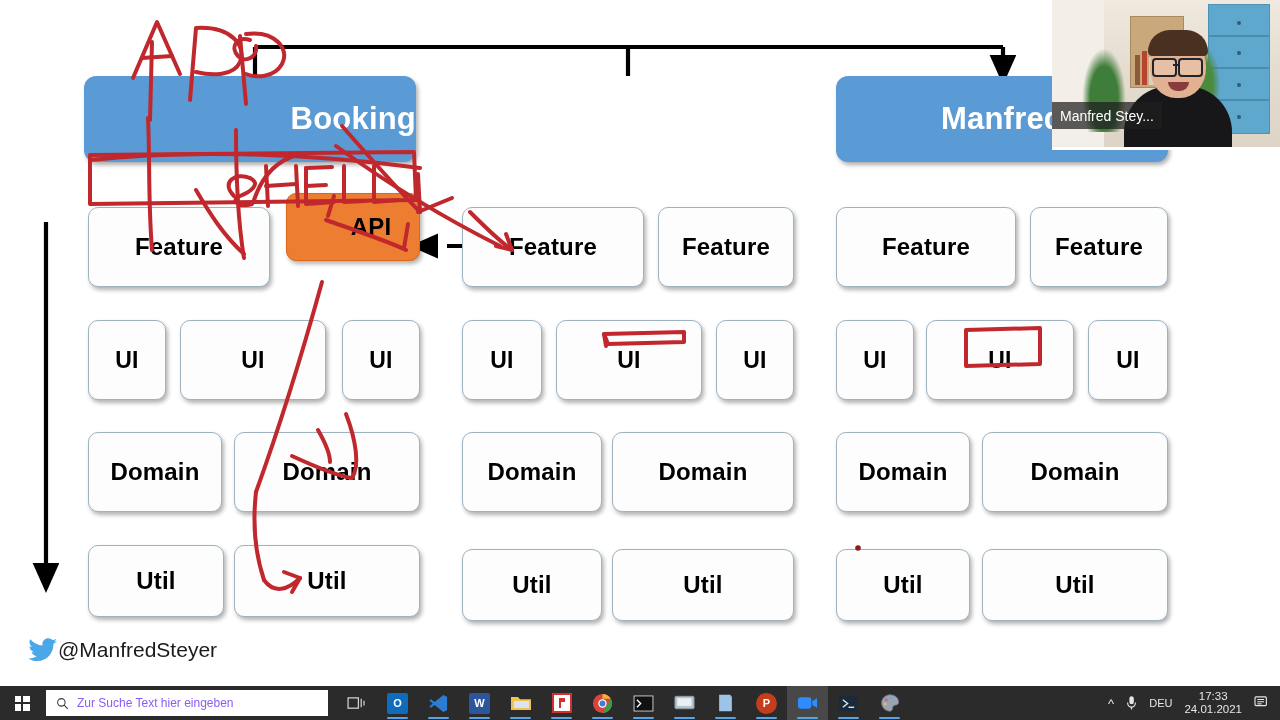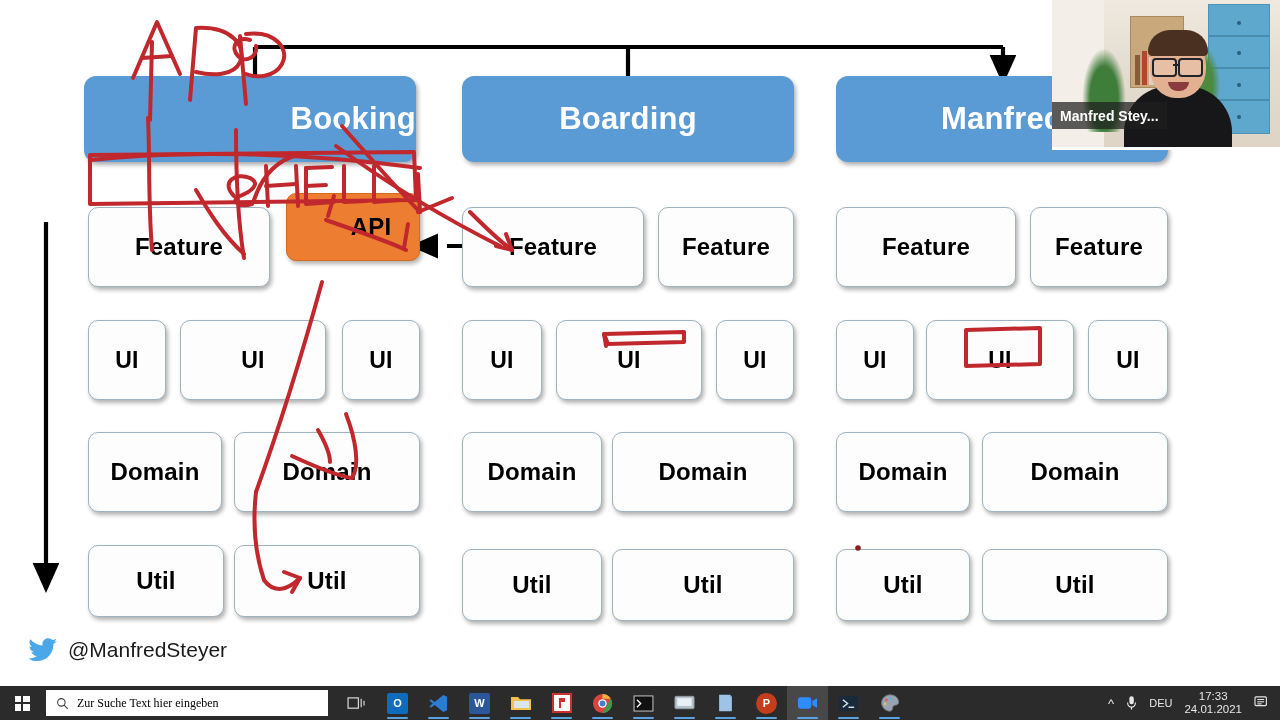--- a/index.html
+++ b/index.html
@@ -282,9 +282,6 @@
 
     <div class="box header" style="left:84px;  top:76px; width:332px; height:86px;justify-content:flex-end;">
       <span>Booking</span>
-    </div>
-    <div class="box header" style="left:462px; top:76px; width:332px; height:86px;">
-      <span>Boarding</span>
     </div>
     <div class="box header" style="left:836px; top:76px; width:332px; height:86px;">
       <span>Manfred</span>

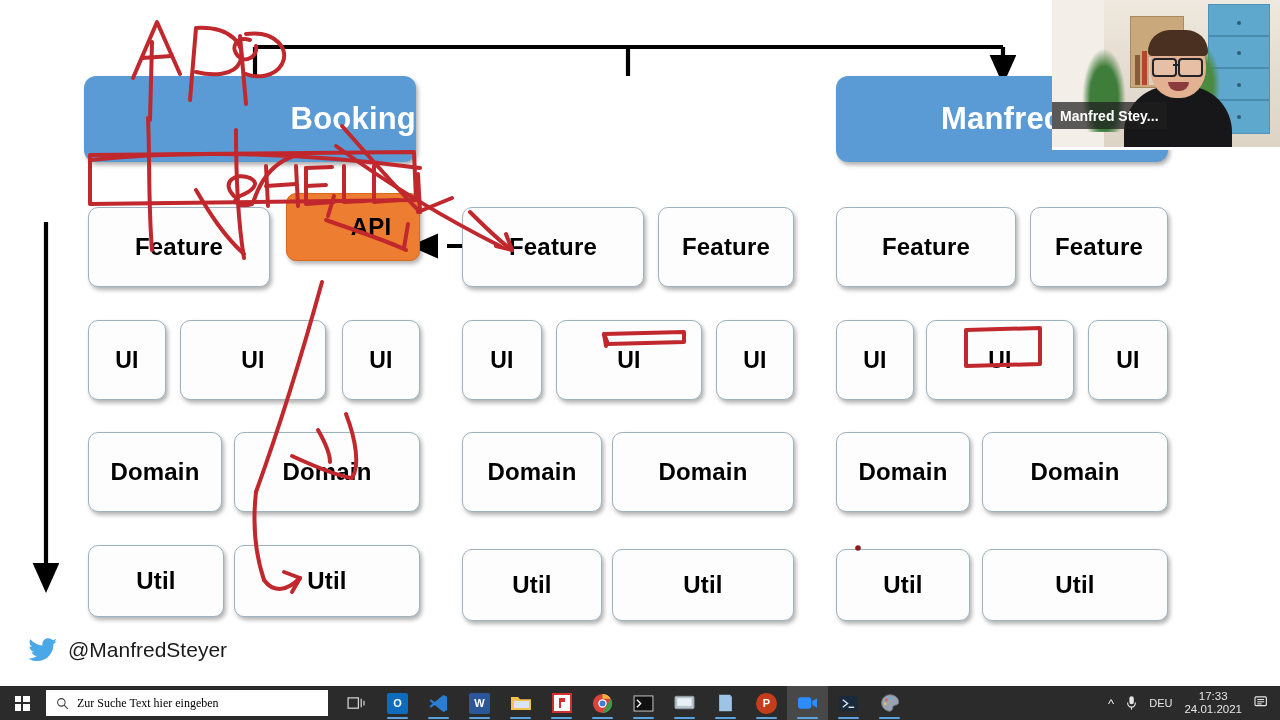--- a/index.html
+++ b/index.html
@@ -159,7 +159,7 @@
     background: rgba(30,30,30,.72);
     color: #ffffff;
     font-size: 14px;
-    font-weight: bold;
+    font-weight: normal;
     font-family: "Liberation Sans", sans-serif;
     white-space: nowrap;
   }

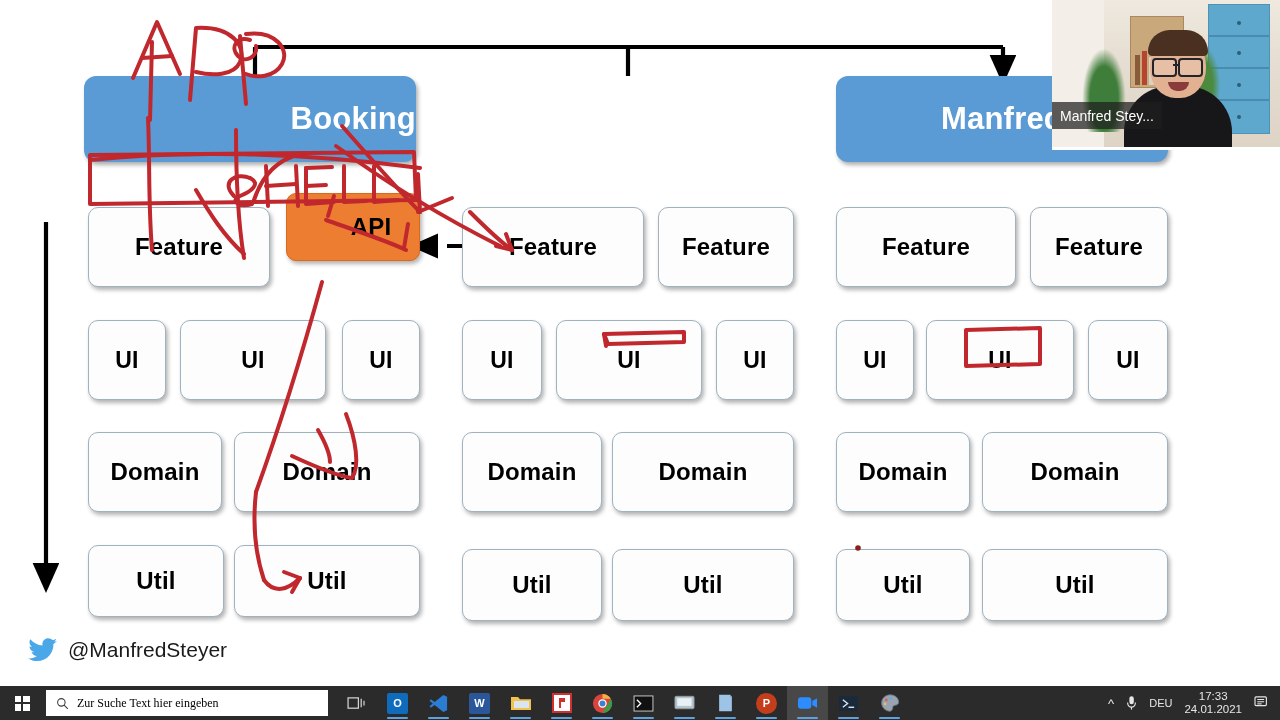--- a/index.html
+++ b/index.html
@@ -94,7 +94,6 @@
     bottom: 24px;
     display: flex;
     align-items: center;
-    gap: 10px;
   }
   #handle .hl {
     font-size: 21px;

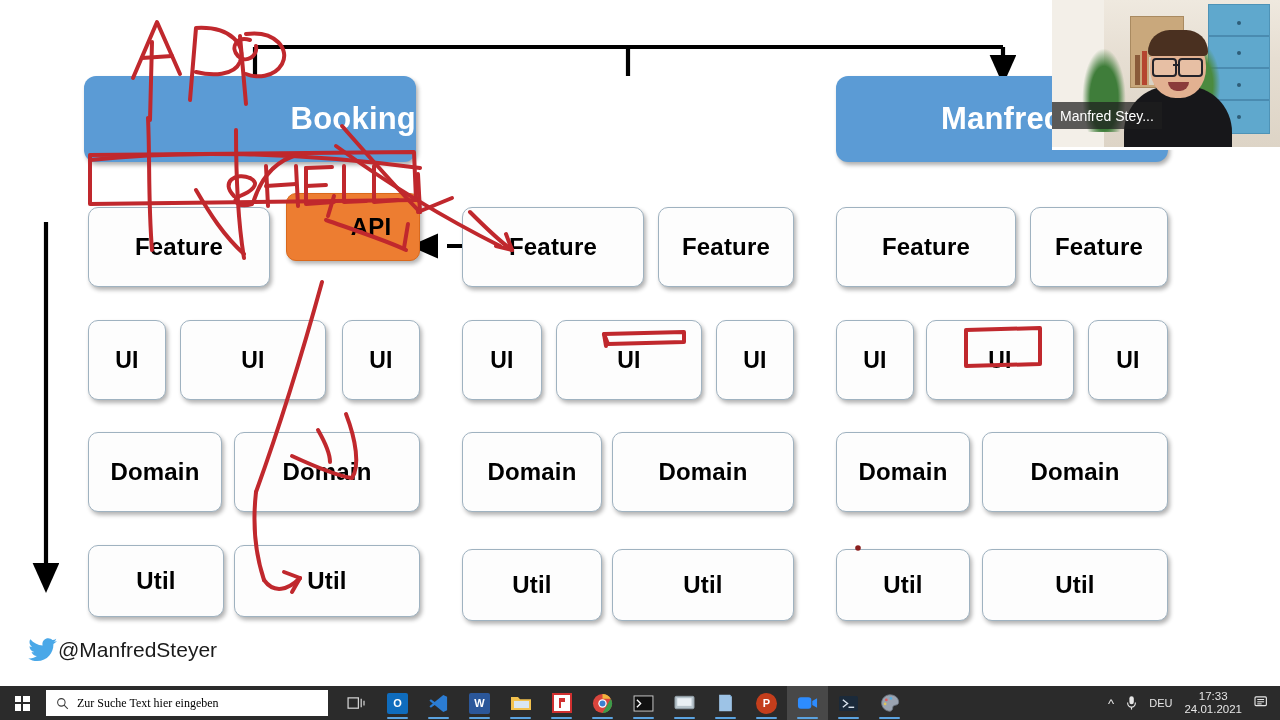--- a/index.html
+++ b/index.html
@@ -203,8 +203,8 @@
   }
   #search-box .ph {
     font-size: 12px;
-    color: #000000;
-    font-family: Liberation Serif, serif;
+    color: #8b5cf6;
+    font-family: Liberation Sans, sans-serif;
     white-space: nowrap;
   }
 

